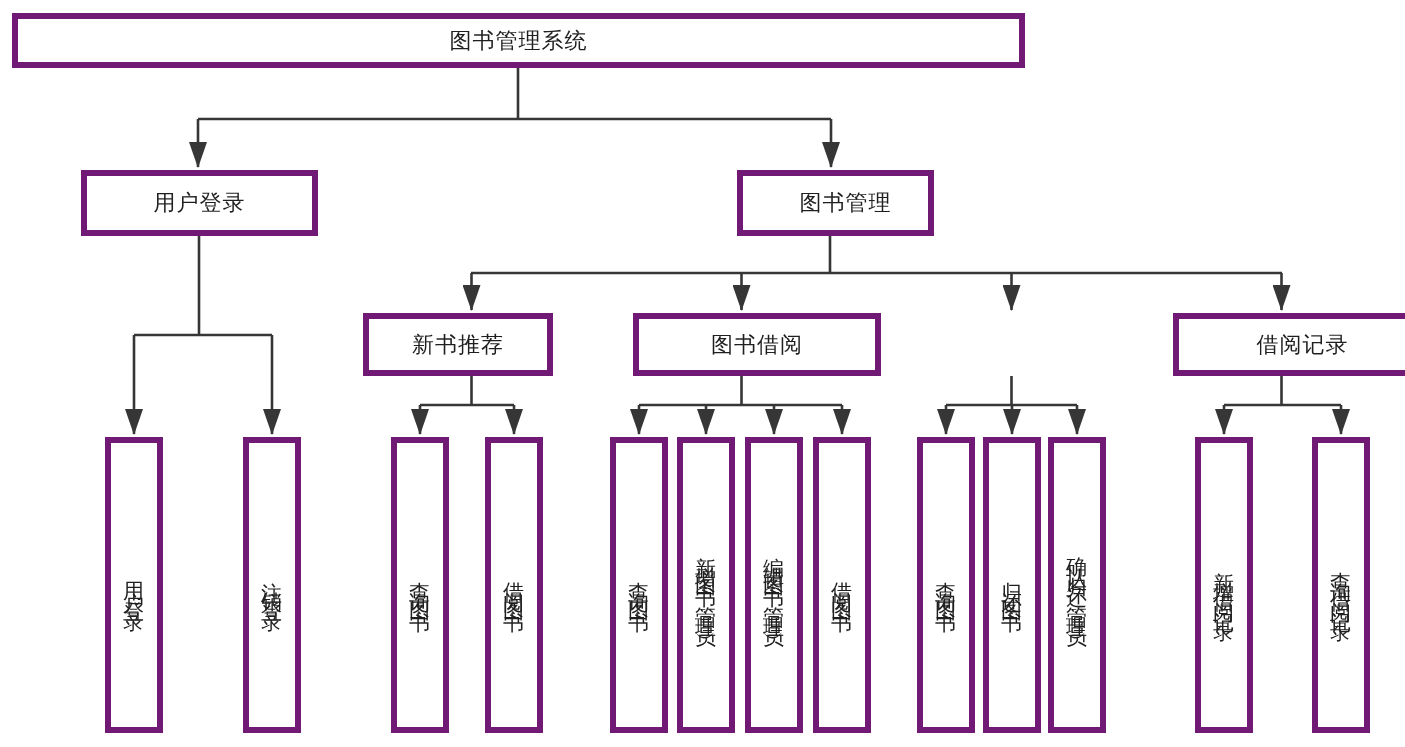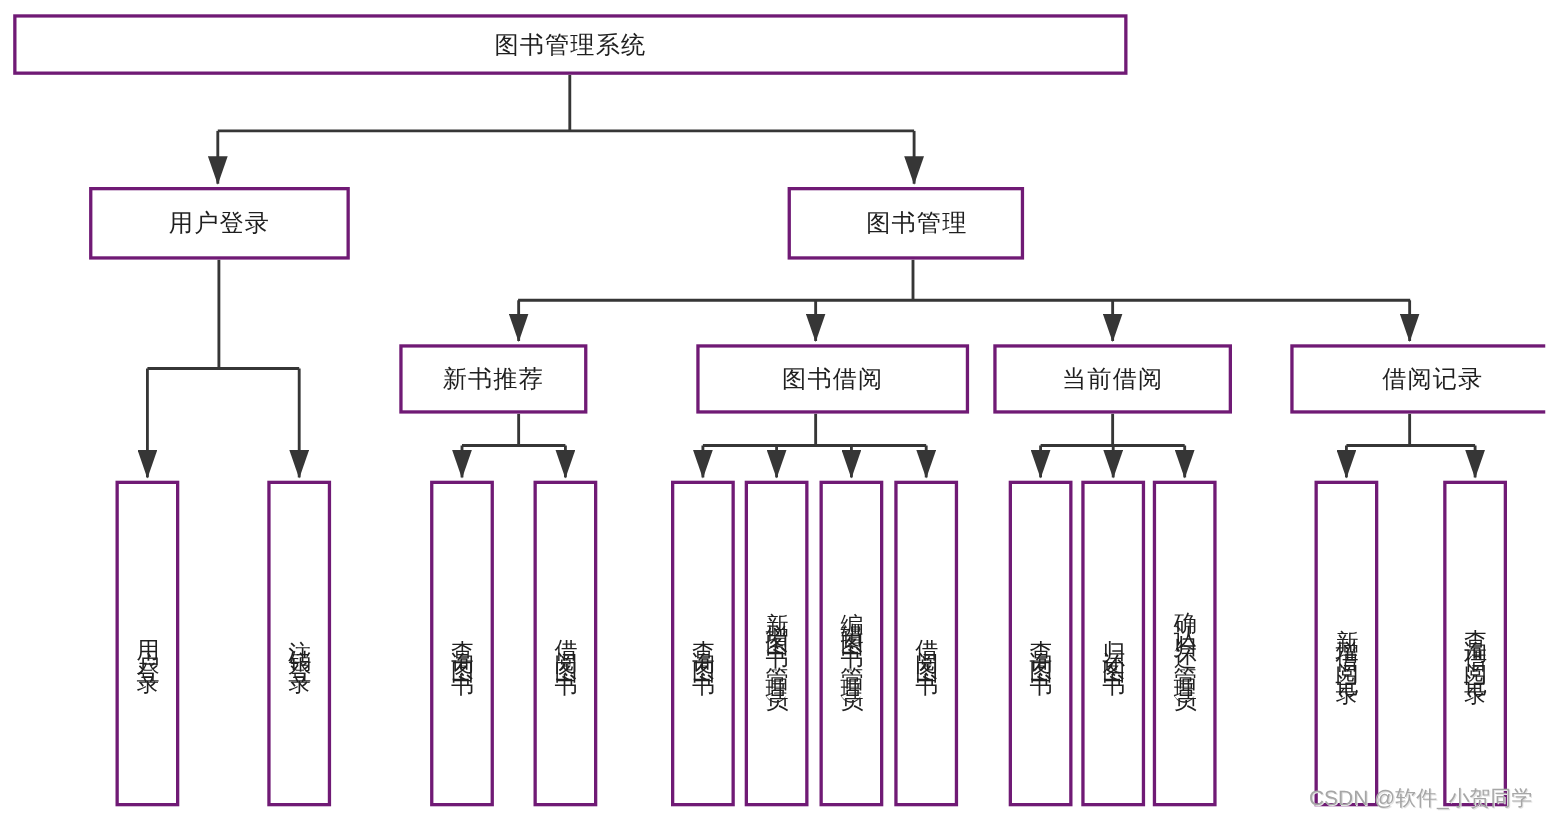--- a/index.html
+++ b/index.html
@@ -22,7 +22,7 @@
     position: absolute;
     box-sizing: border-box;
     background: #ffffff;
-    border: 3px solid #701a75;
+    border: 6px solid #701a75;
     display: flex;
     align-items: center;
     justify-content: center;

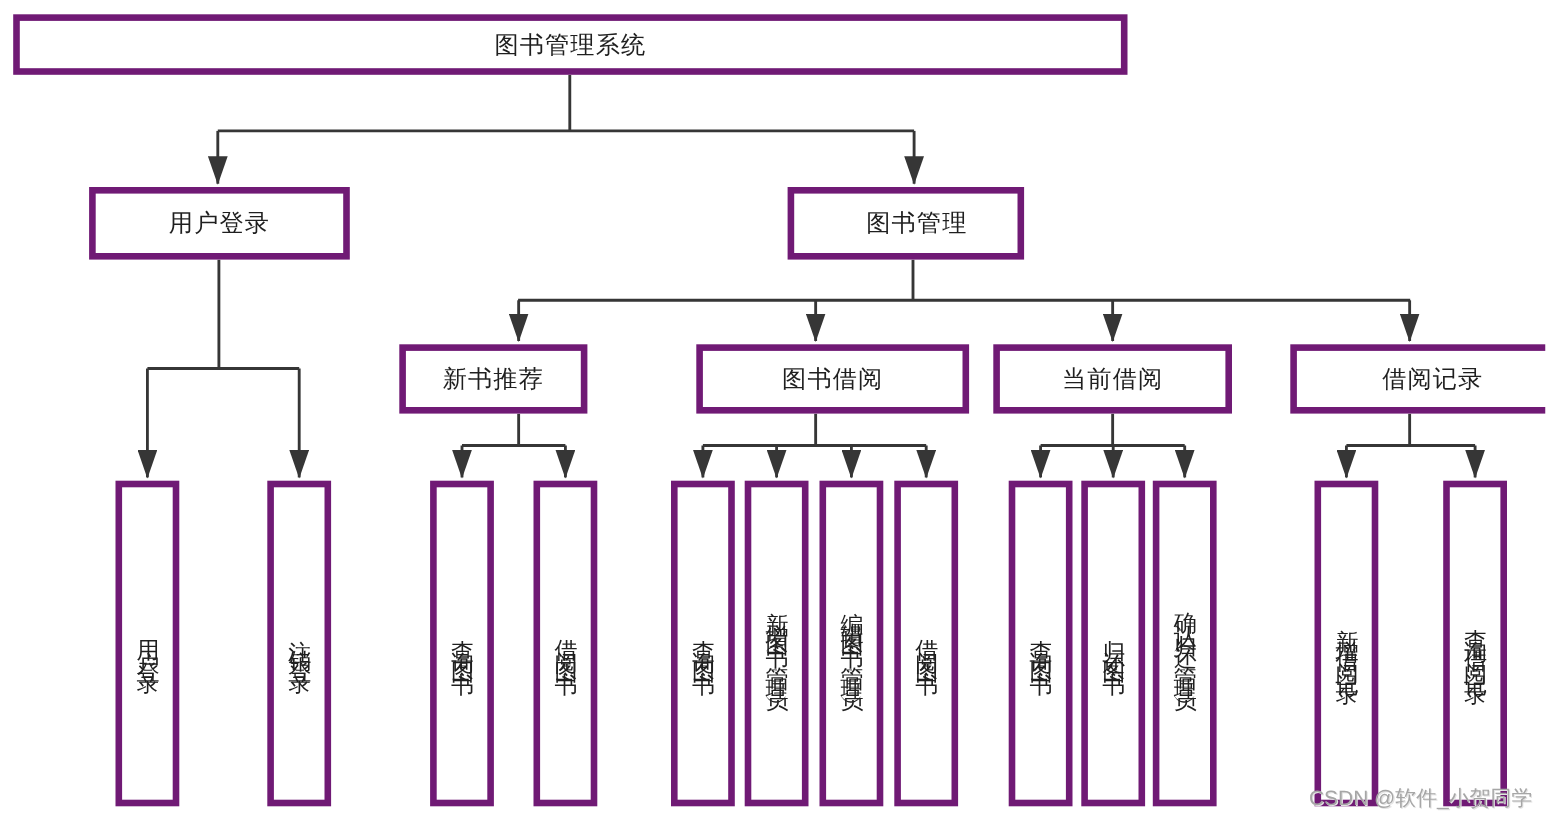--- a/index.html
+++ b/index.html
@@ -44,7 +44,7 @@
   
   #n-root           { left: 12px;   top: 13px;  width: 1013px; height: 55px; }
   #n-user-login     { left: 81px;   top: 170px; width: 237px;  height: 66px; }
-  #n-book-mgmt      { left: 716px;  top: 170px; width: 215px;  height: 66px; padding-left: 20px; }
+  #n-book-mgmt      { left: 737px;  top: 170px; width: 197px;  height: 66px; padding-left: 20px; }
   #n-new-book       { left: 363px;  top: 313px; width: 171px;  height: 63px; }
   #n-book-borrow    { left: 633px;  top: 313px; width: 248px;  height: 63px; }
   #n-current-borrow { left: 903px;  top: 313px; width: 217px;  height: 63px; }

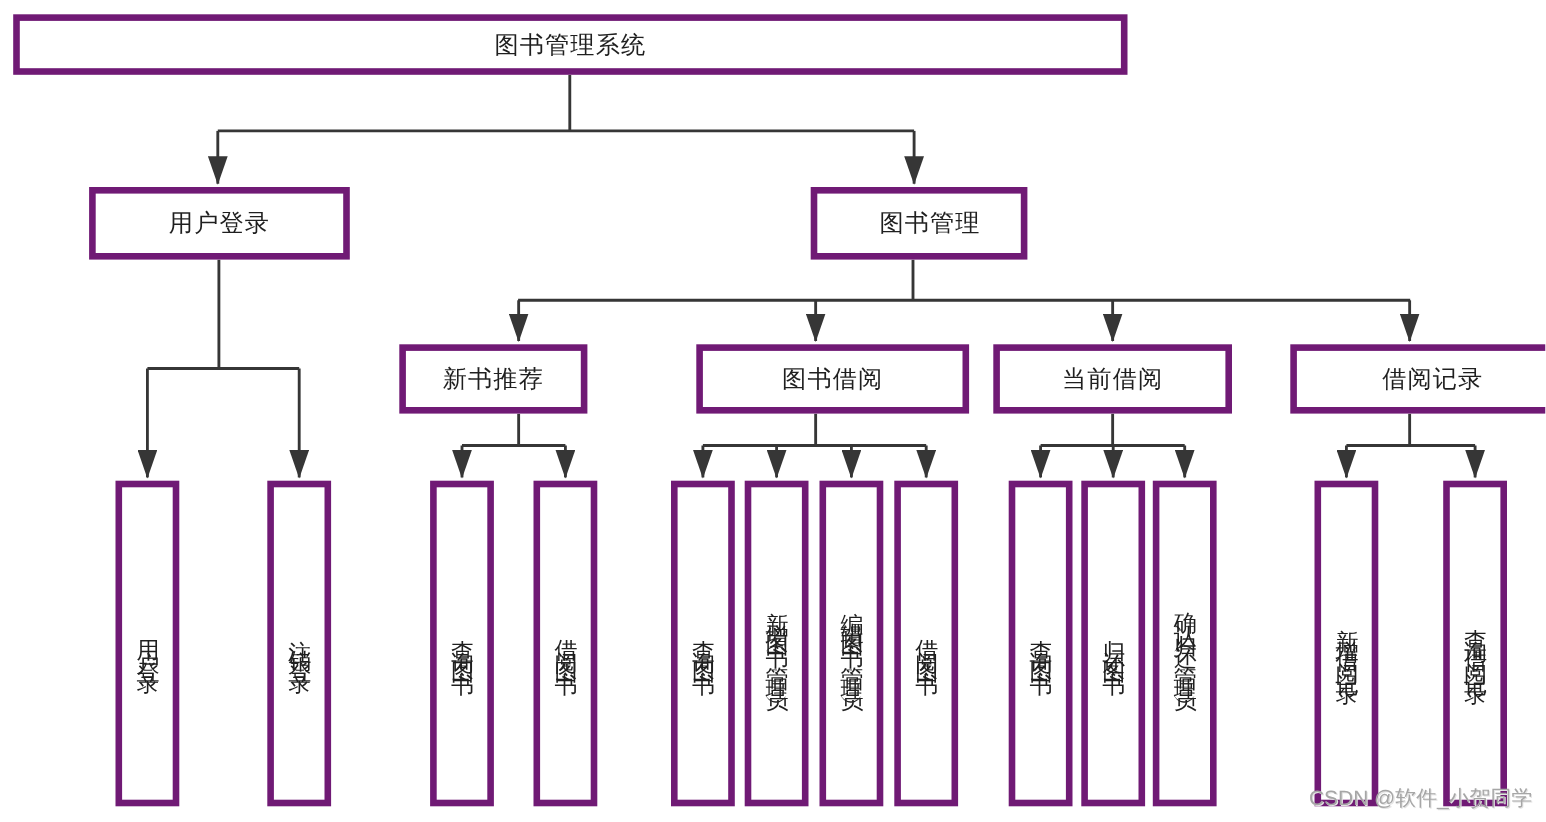--- a/index.html
+++ b/index.html
@@ -45,7 +45,7 @@
   #n-root           { left: 12px;   top: 13px;  width: 1013px; height: 55px; }
   #n-user-login     { left: 81px;   top: 170px; width: 237px;  height: 66px; }
   #n-book-mgmt      { left: 737px;  top: 170px; width: 197px;  height: 66px; padding-left: 20px; }
-  #n-new-book       { left: 363px;  top: 313px; width: 171px;  height: 63px; }
+  #n-new-book       { left: 363px;  top: 313px; width: 190px;  height: 63px; }
   #n-book-borrow    { left: 633px;  top: 313px; width: 248px;  height: 63px; }
   #n-current-borrow { left: 903px;  top: 313px; width: 217px;  height: 63px; }
   #n-borrow-records { left: 1173px; top: 313px; width: 259px;  height: 63px; }

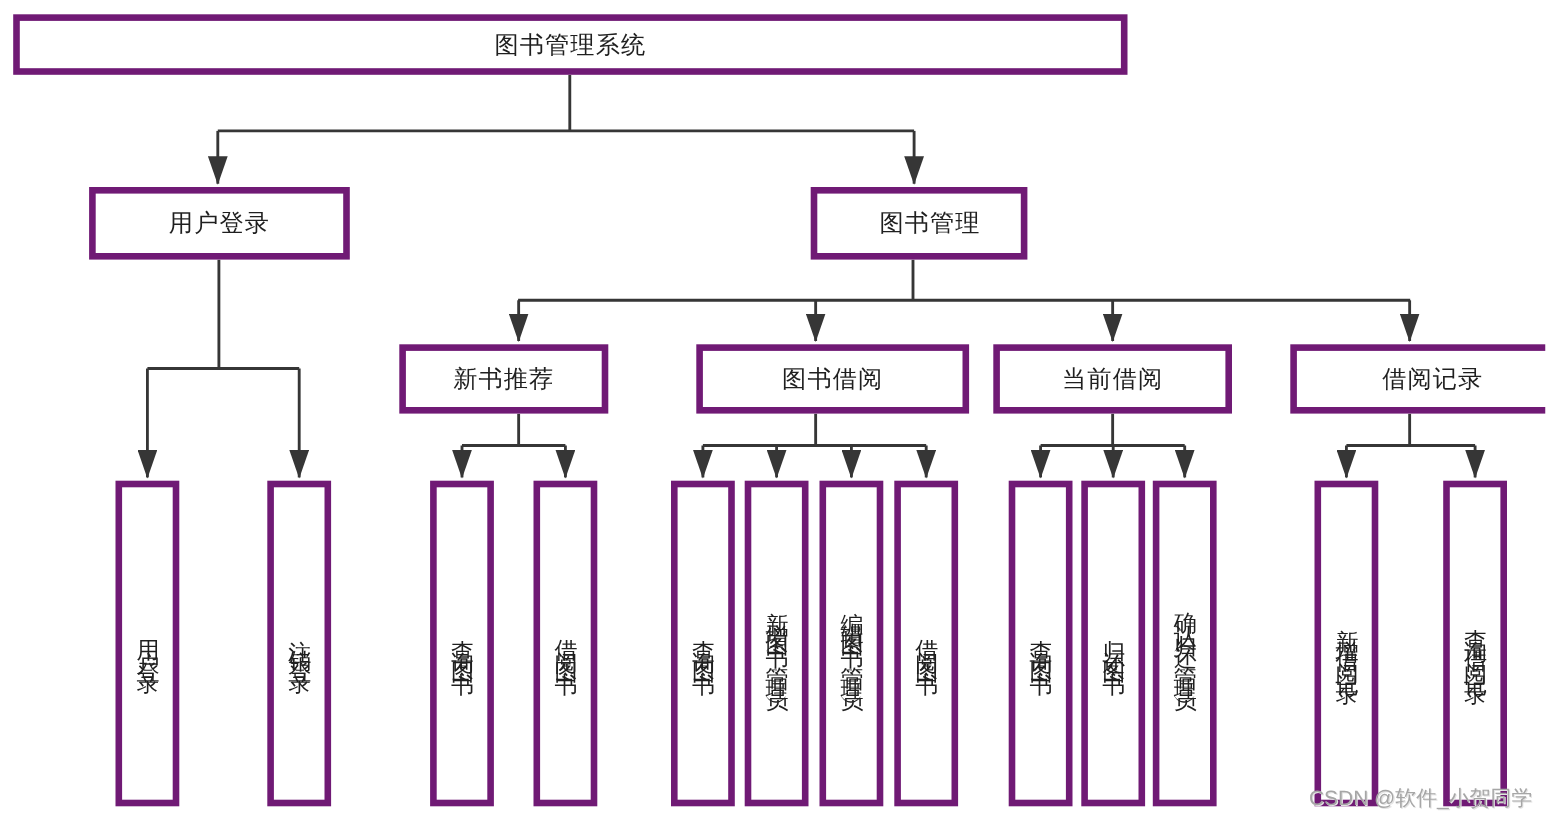--- a/index.html
+++ b/index.html
@@ -131,9 +131,6 @@
   <div class="box" id="n-book-borrow">
     <span class="h-label">图书借阅</span>
   </div>
-  <div class="box" id="n-current-borrow">
-    <span class="h-label">当前借阅</span>
-  </div>
   <div class="box" id="n-borrow-records">
     <span class="h-label">借阅记录</span>
   </div>

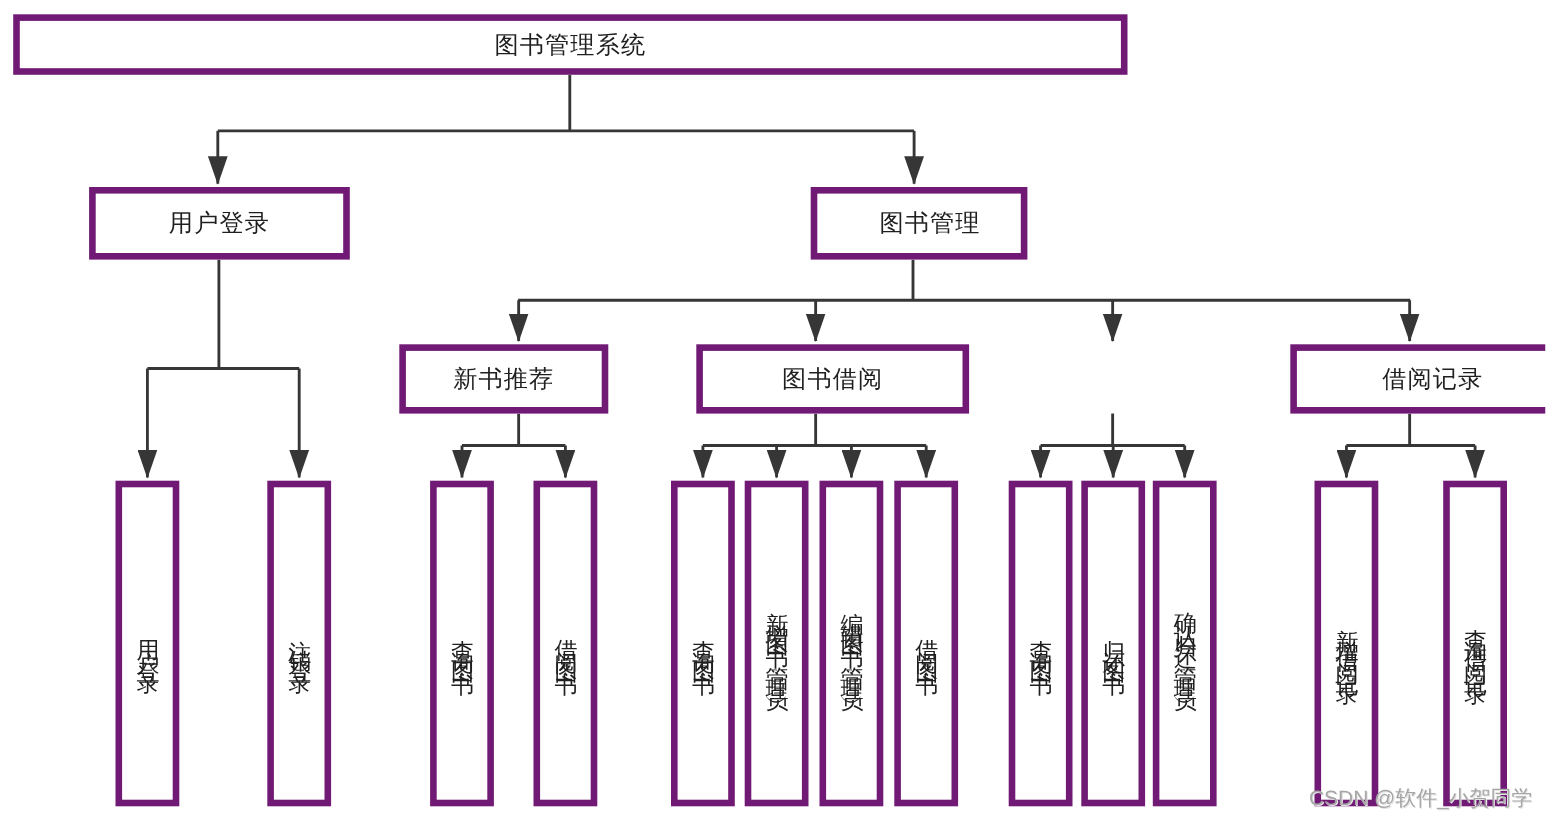--- a/index.html
+++ b/index.html
@@ -179,7 +179,6 @@
     <span class="v-label">查询借阅记录</span>
   </div>
 
-  <div class="watermark">CSDN @软件_小贺同学</div>
 
 </div>
 

